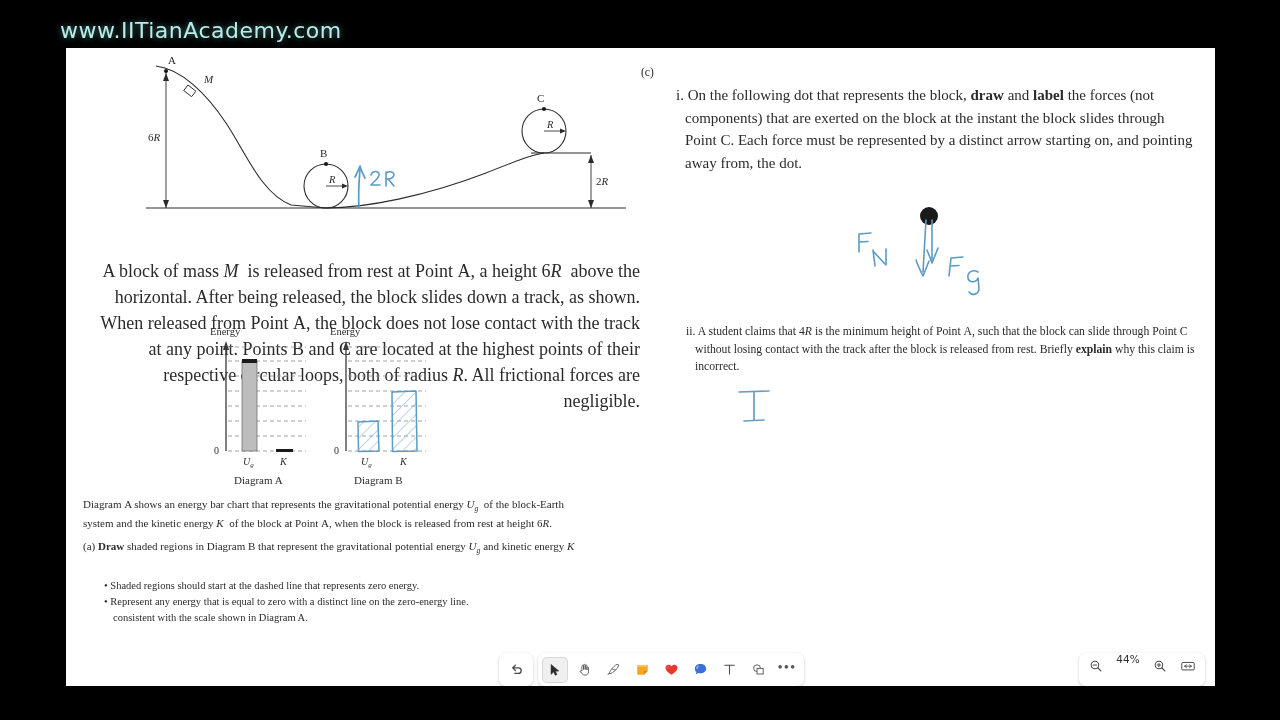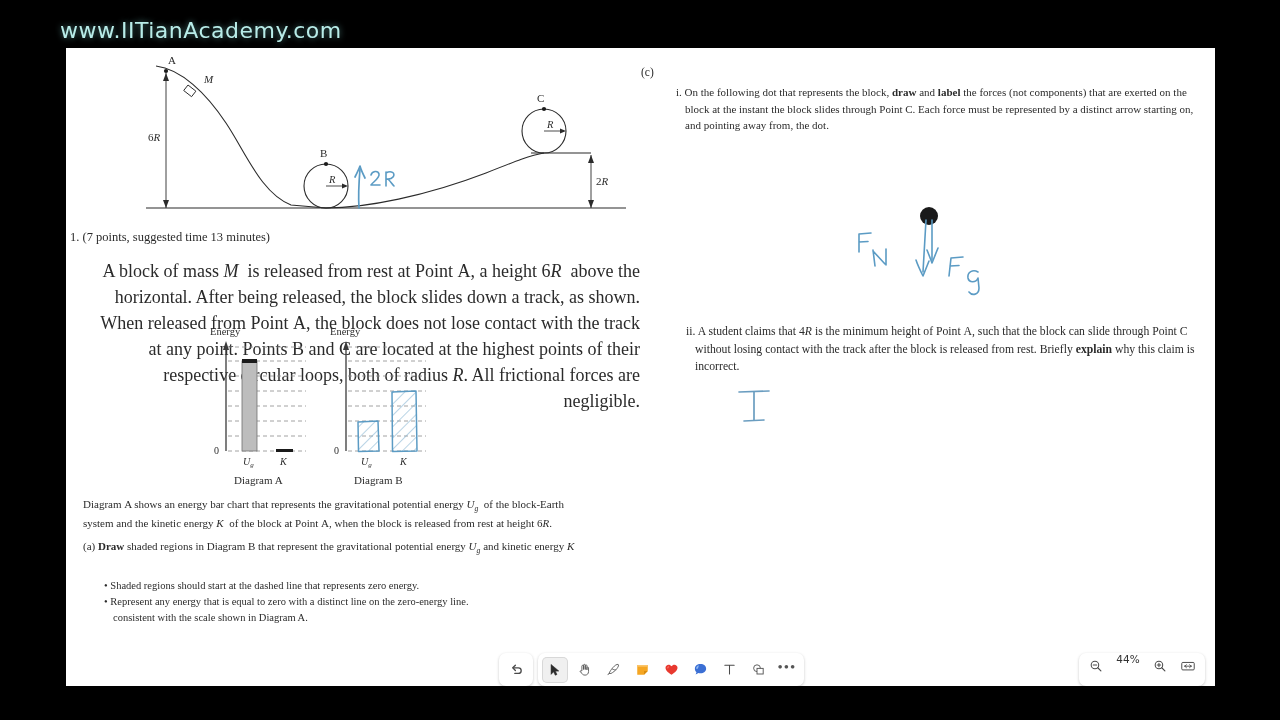--- a/index.html
+++ b/index.html
@@ -75,7 +75,7 @@
   }
   #part-i {
     position: absolute; left: 50px; top: 36px; width: 518px;
-    font-size: 11px; line-height: 1.5;
+    font-size: 15px; line-height: 1.5;
   }
   #part-i .hang { display: block; text-indent: -9px; padding-left: 9px; }
   #part-ii {

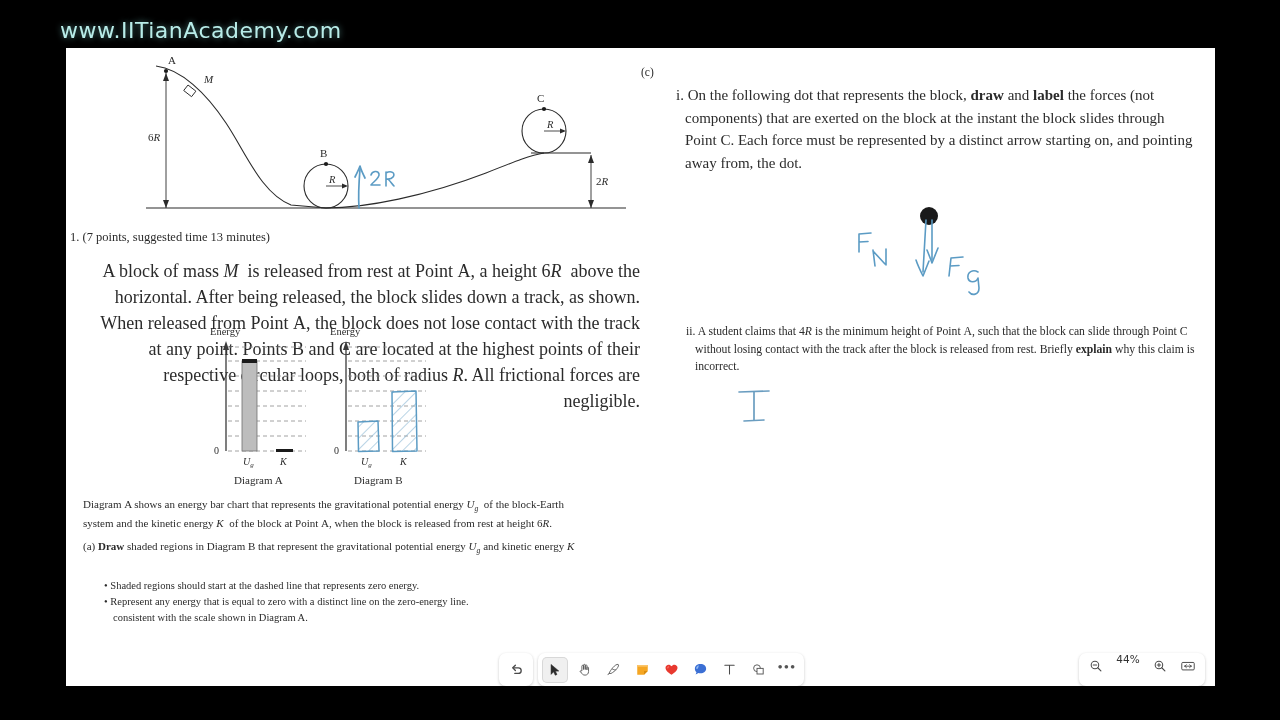--- a/index.html
+++ b/index.html
@@ -188,10 +188,6 @@
         </svg>
       </div>
 
-      <div id="prob-header" class="txt">
-        <span>1.</span>
-        <span>(7 points, suggested time 13 minutes)</span>
-      </div>
 
       <div id="prob-body" class="txt">
         A block of mass&nbsp;<em class="it">M</em>&nbsp; is released from rest at Point&nbsp;A, a height 6<em class="it">R</em>&nbsp;

